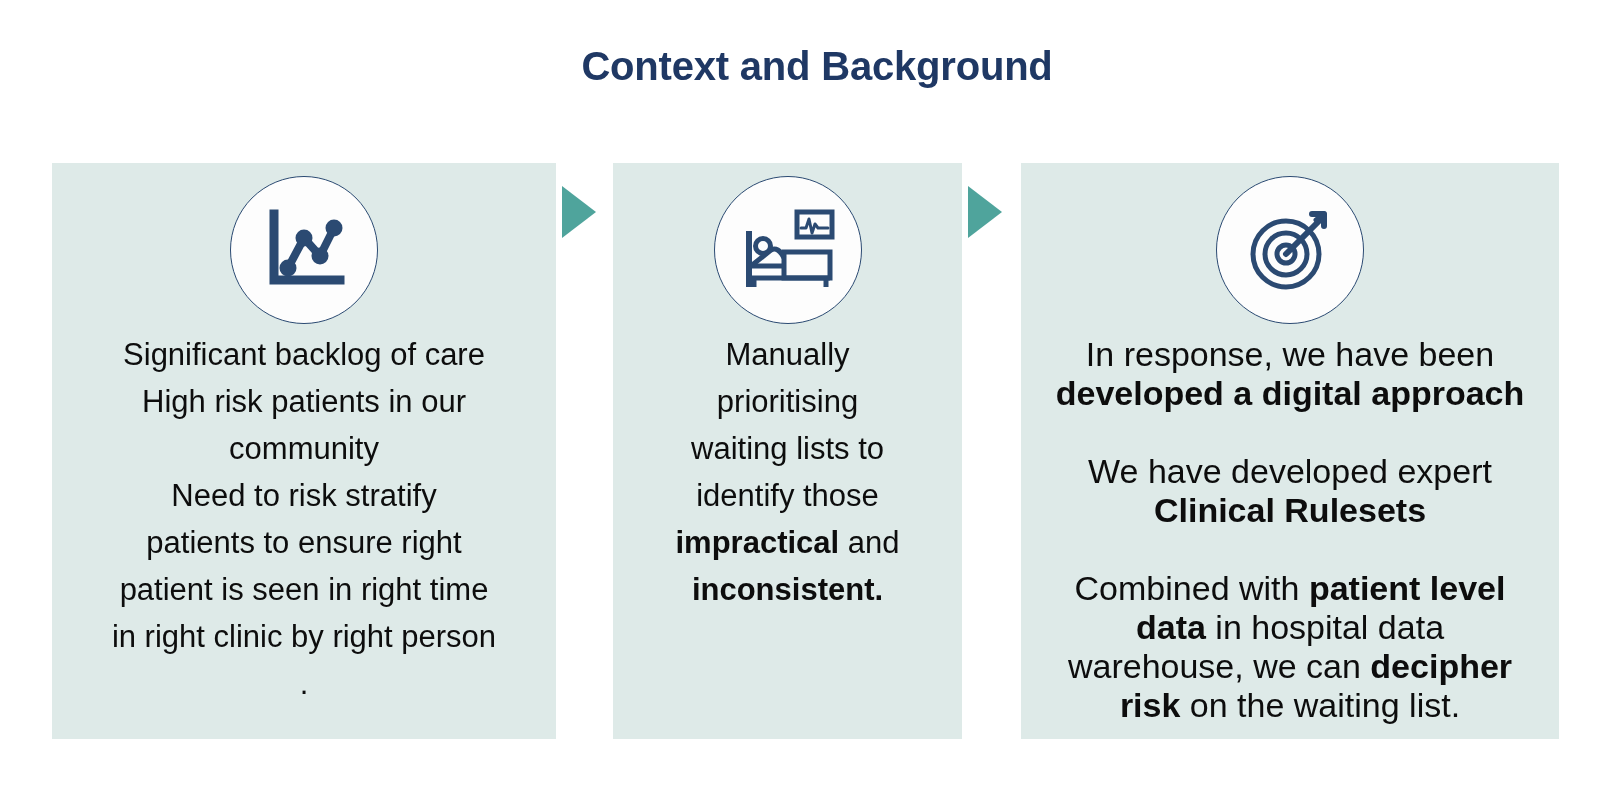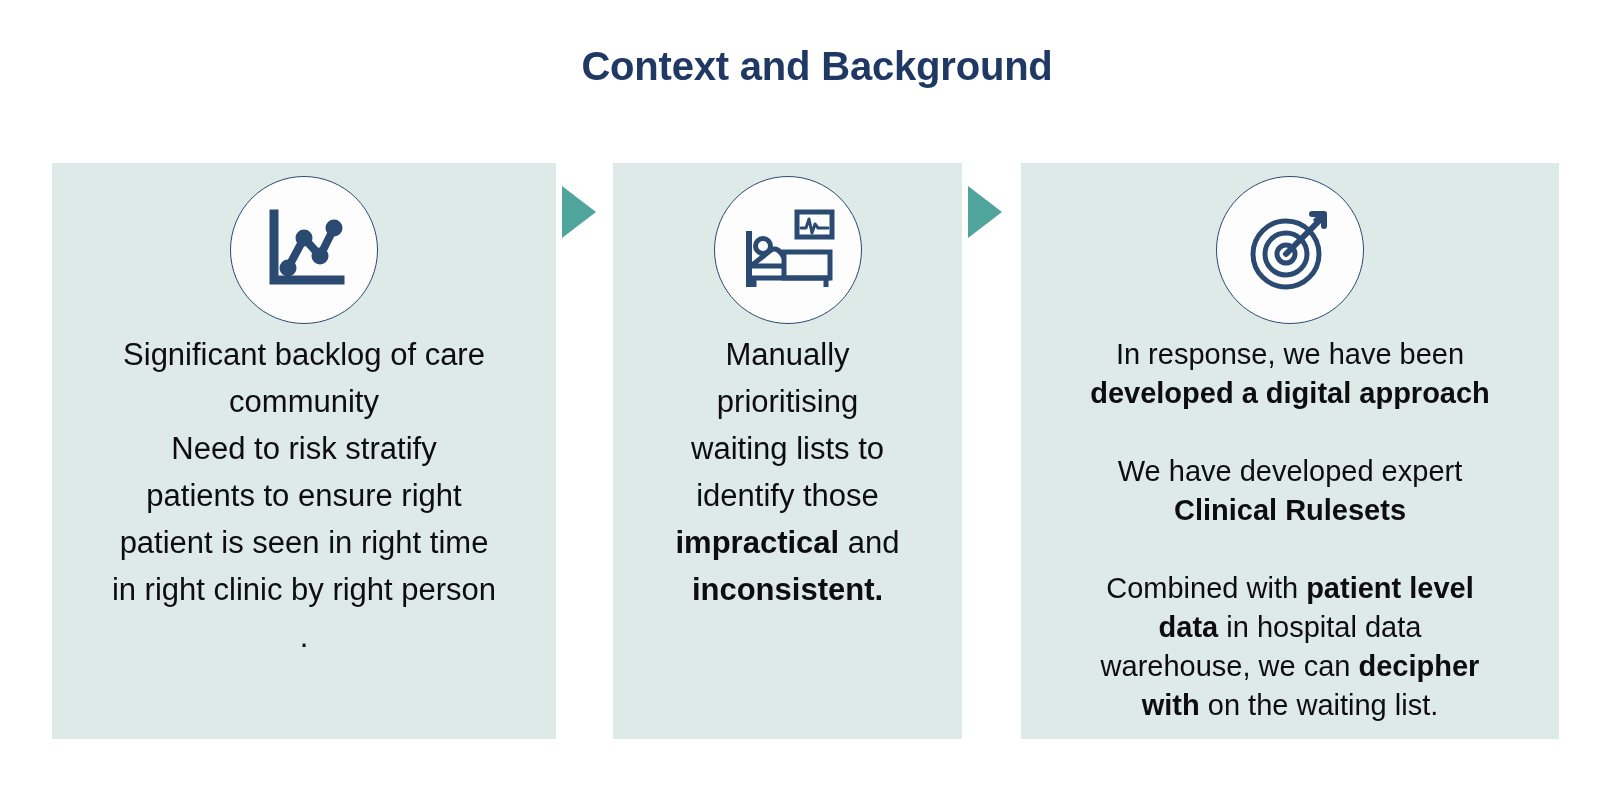--- a/index.html
+++ b/index.html
@@ -69,7 +69,7 @@
   }
   #panel-0 .panel-text { font-size: 31px; line-height: 47px; padding: 0 10px; }
   #panel-1 .panel-text { font-size: 31px; line-height: 47px; padding: 0 24px; }
-  #panel-2 .panel-text { font-size: 29px; line-height: 39px; padding: 0 18px; top: 172px; }
+  #panel-2 .panel-text { font-size: 34px; line-height: 39px; padding: 0 18px; top: 172px; }
 
   .panel-text p { margin: 0; }
   .panel-text .spacer { height: 39px; }

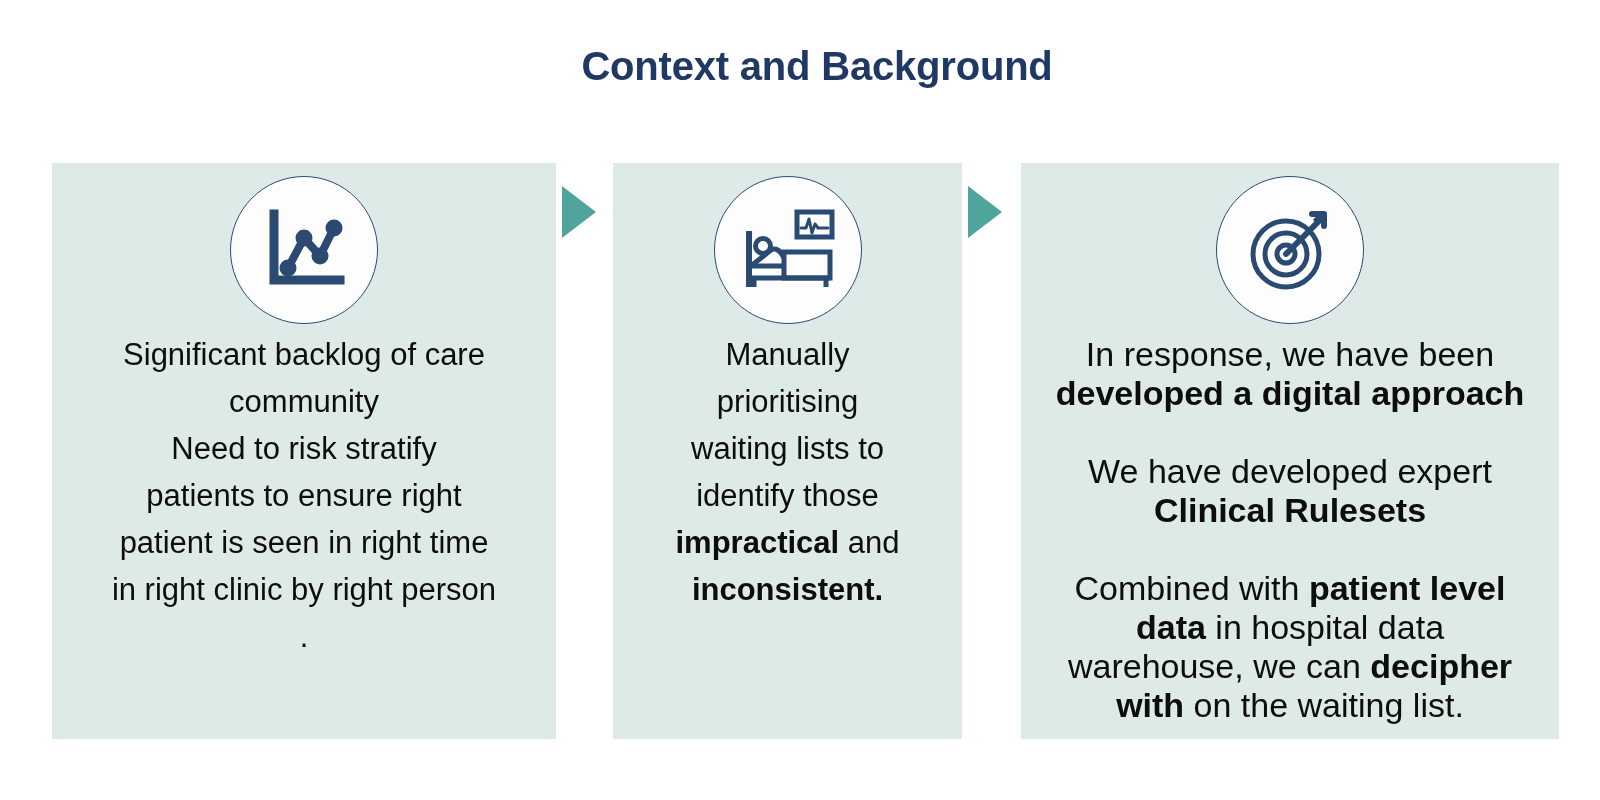--- a/index.html
+++ b/index.html
@@ -108,6 +108,7 @@
   </div>
   <div class="panel-text">
     <p>Significant backlog of care</p>
+    <p>High risk patients in our</p>
     <p>community</p>
     <p>Need to risk stratify</p>
     <p>patients to ensure right</p>

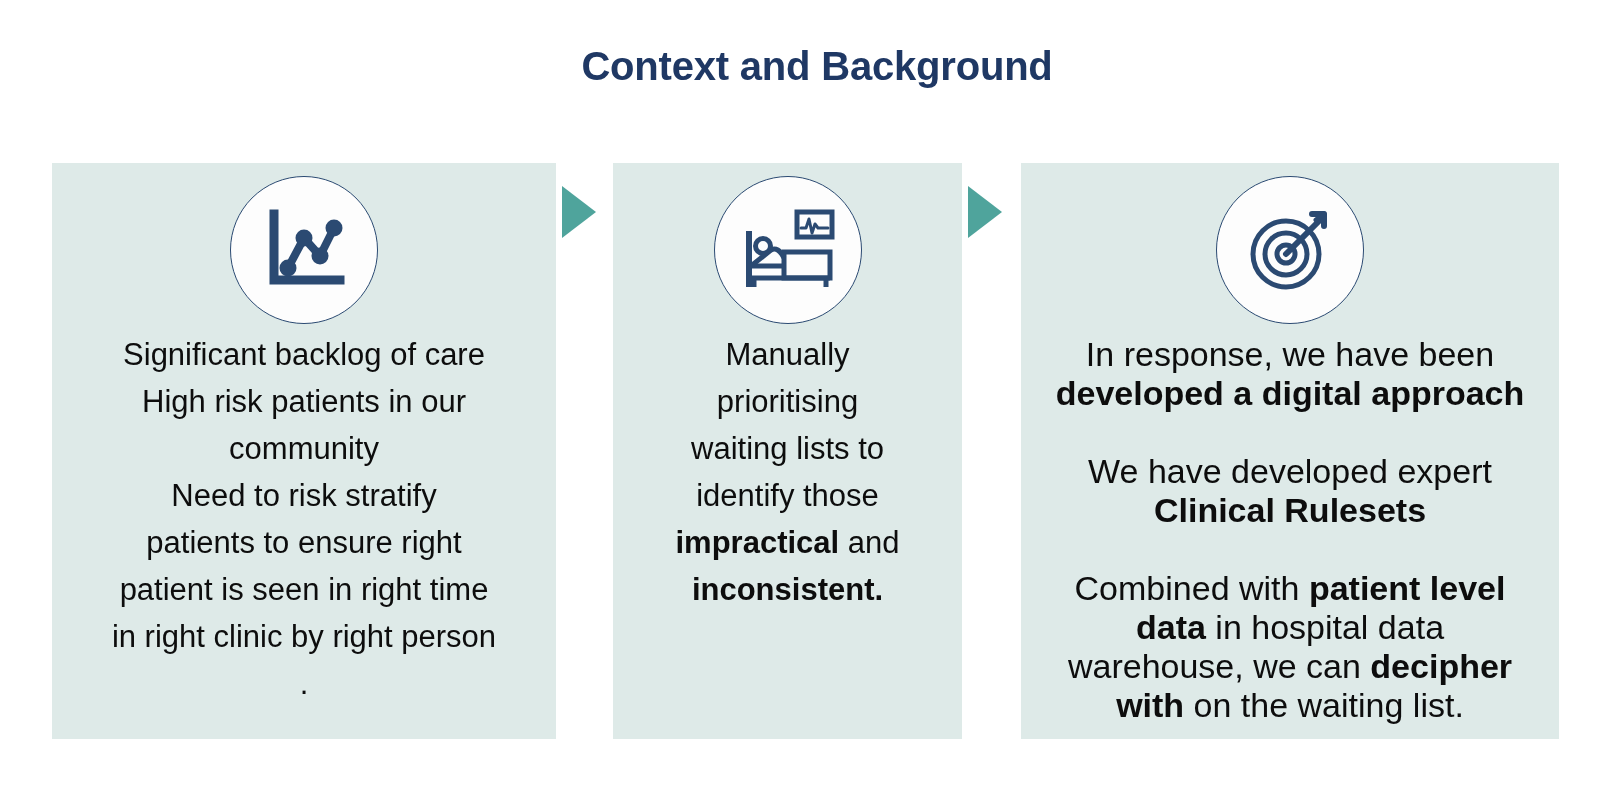--- a/index.html
+++ b/index.html
@@ -182,7 +182,7 @@
     <p><span>Combined with </span><b>patient level</b></p>
     <p><b>data</b><span> in hospital data</span></p>
     <p><span>warehouse, we can </span><b>decipher</b></p>
-    <p><b>with</b><span> on the waiting list.</span></p>
+    <p><b>risk</b><span> on the waiting list.</span></p>
   </div>
 </div>
 

